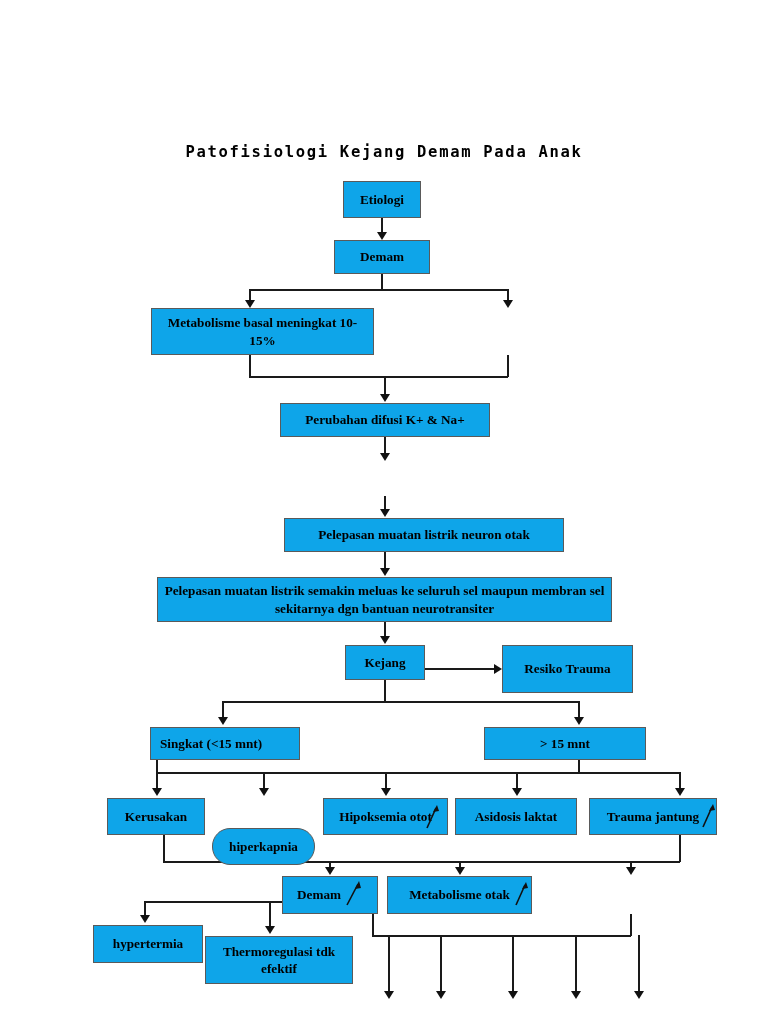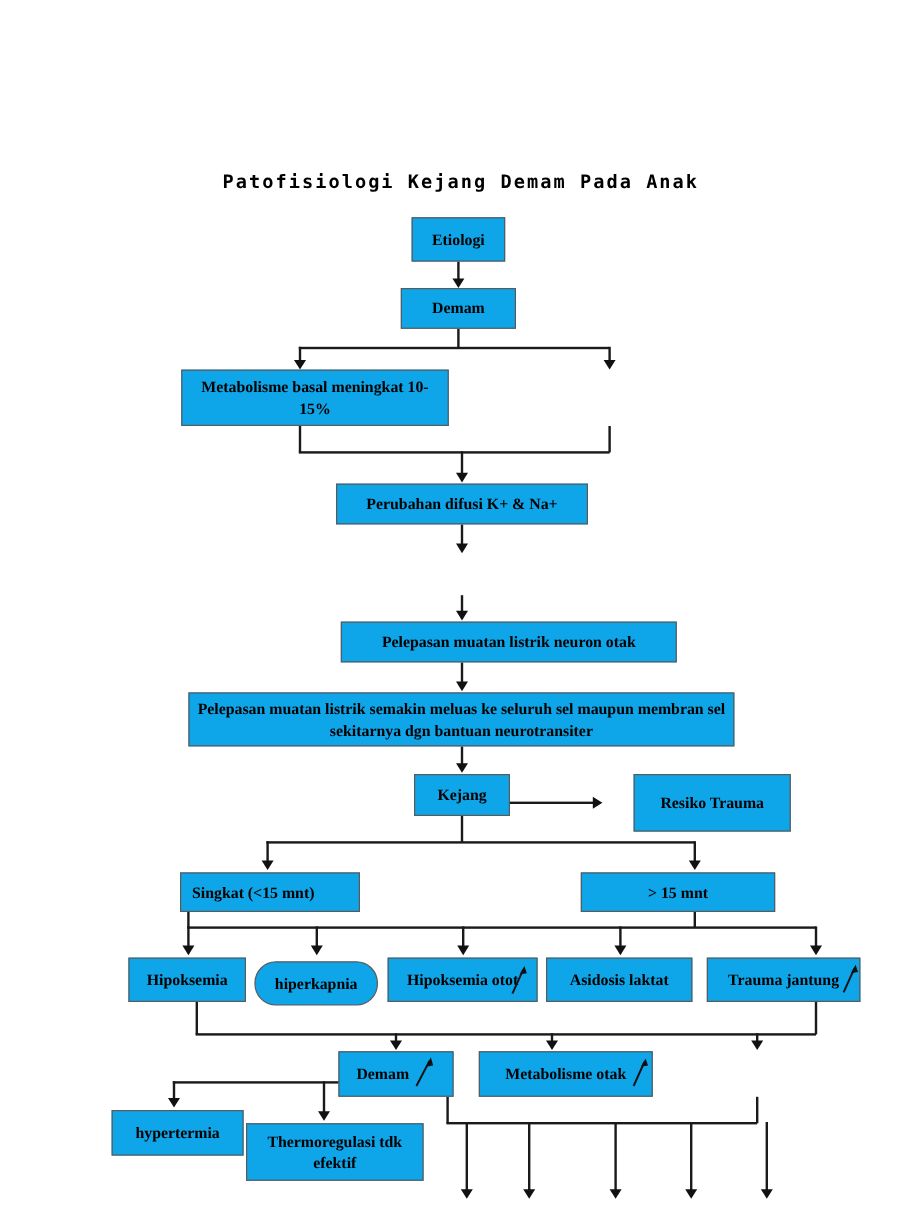--- a/index.html
+++ b/index.html
@@ -120,7 +120,7 @@
     <span class="txt">Kejang</span>
   </div>
 
-  <div class="box" style="left:528px; top:645px; width:131px; height:48px;justify-content:flex-end;">
+  <div class="box" style="left:502px; top:645px; width:131px; height:48px;justify-content:flex-end;">
     <span class="txt">Resiko Trauma</span>
   </div>
 

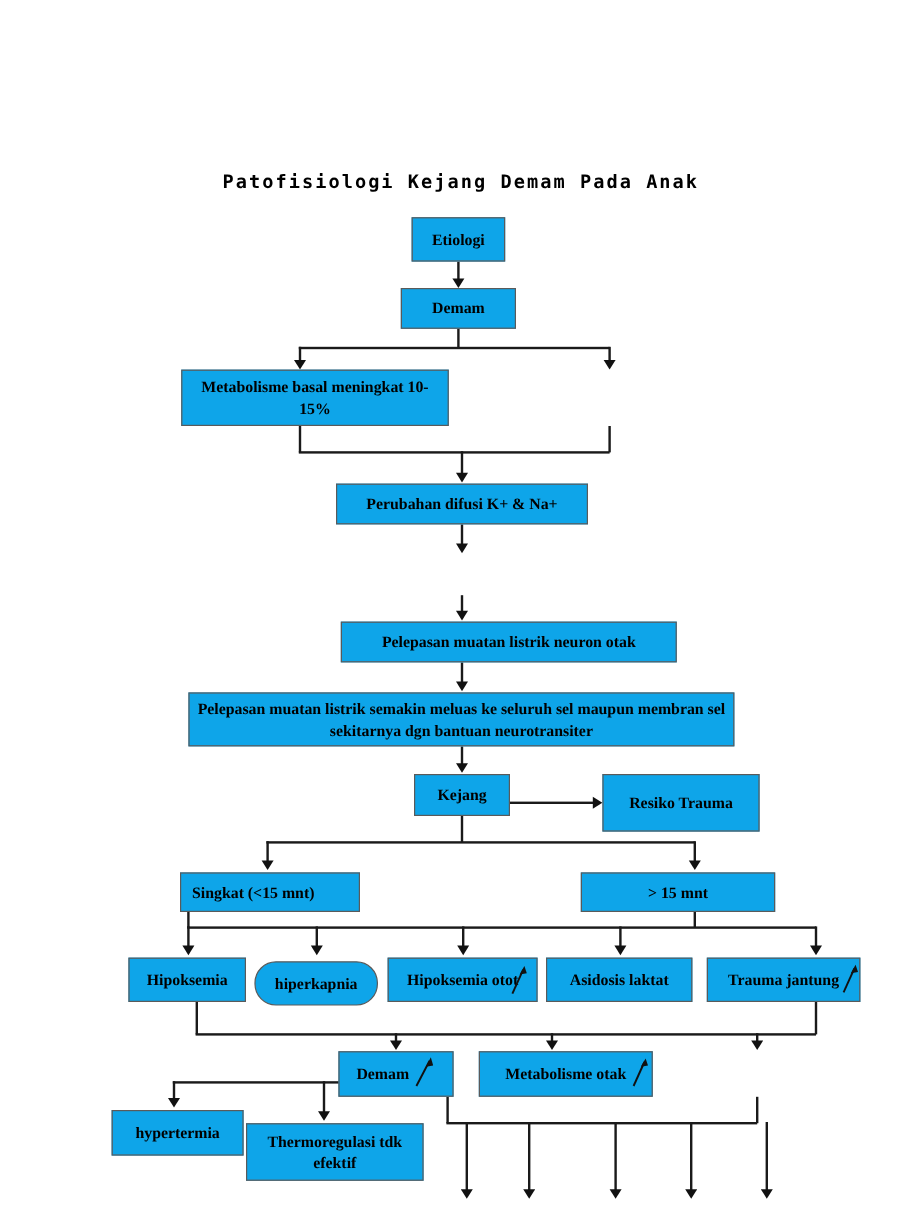--- a/index.html
+++ b/index.html
@@ -133,7 +133,7 @@
   </div>
 
   <div class="box" style="left:107px; top:798px; width:98px; height:37px;">
-    <span class="txt">Hipoksemia</span>
+    <span class="txt">Kerusakan</span>
   </div>
 
   <div class="box" style="left:212px; top:801px; width:103px; height:37px;border-radius:18px;">

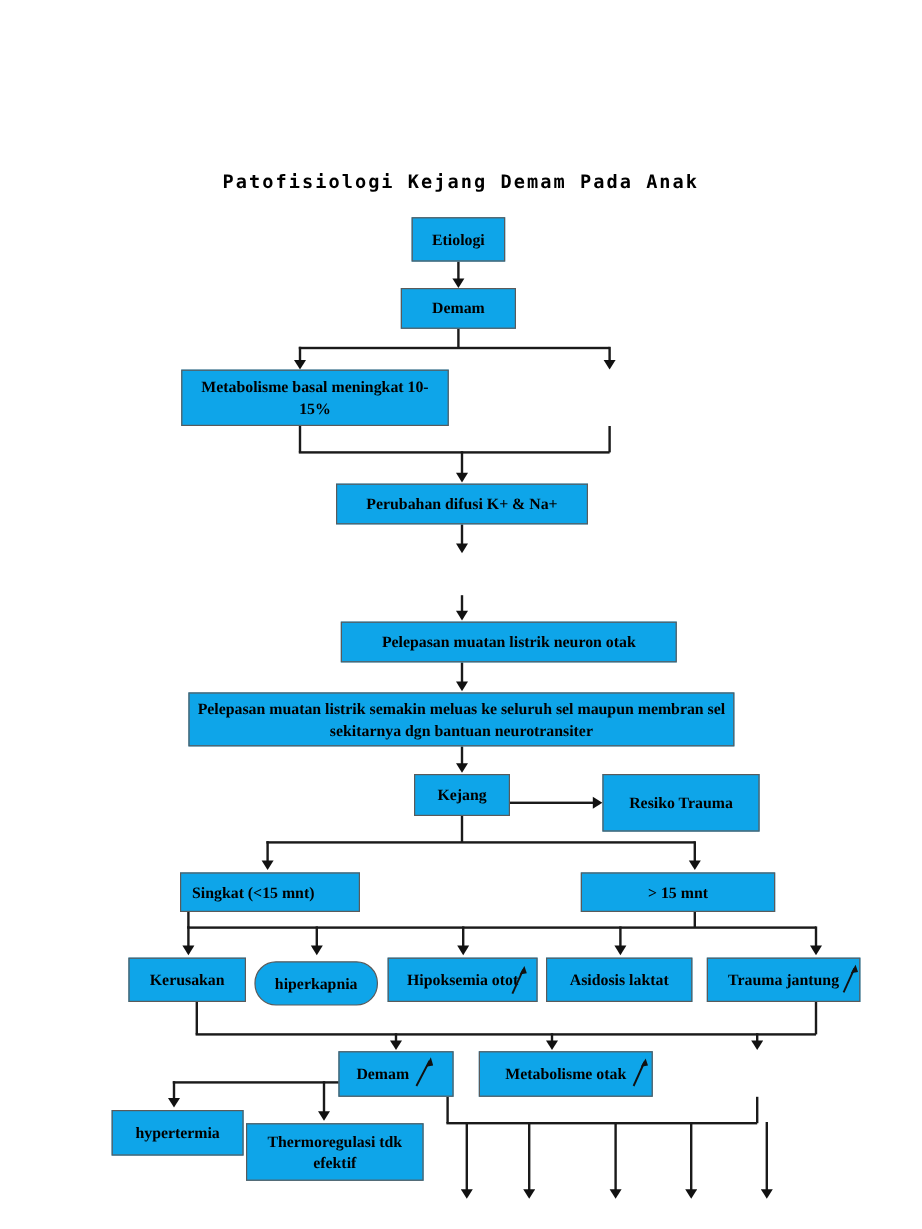--- a/index.html
+++ b/index.html
@@ -136,7 +136,7 @@
     <span class="txt">Kerusakan</span>
   </div>
 
-  <div class="box" style="left:212px; top:801px; width:103px; height:37px;border-radius:18px;">
+  <div class="box" style="left:212px; top:828px; width:103px; height:37px;border-radius:18px;">
     <span class="txt">hiperkapnia</span>
   </div>
 

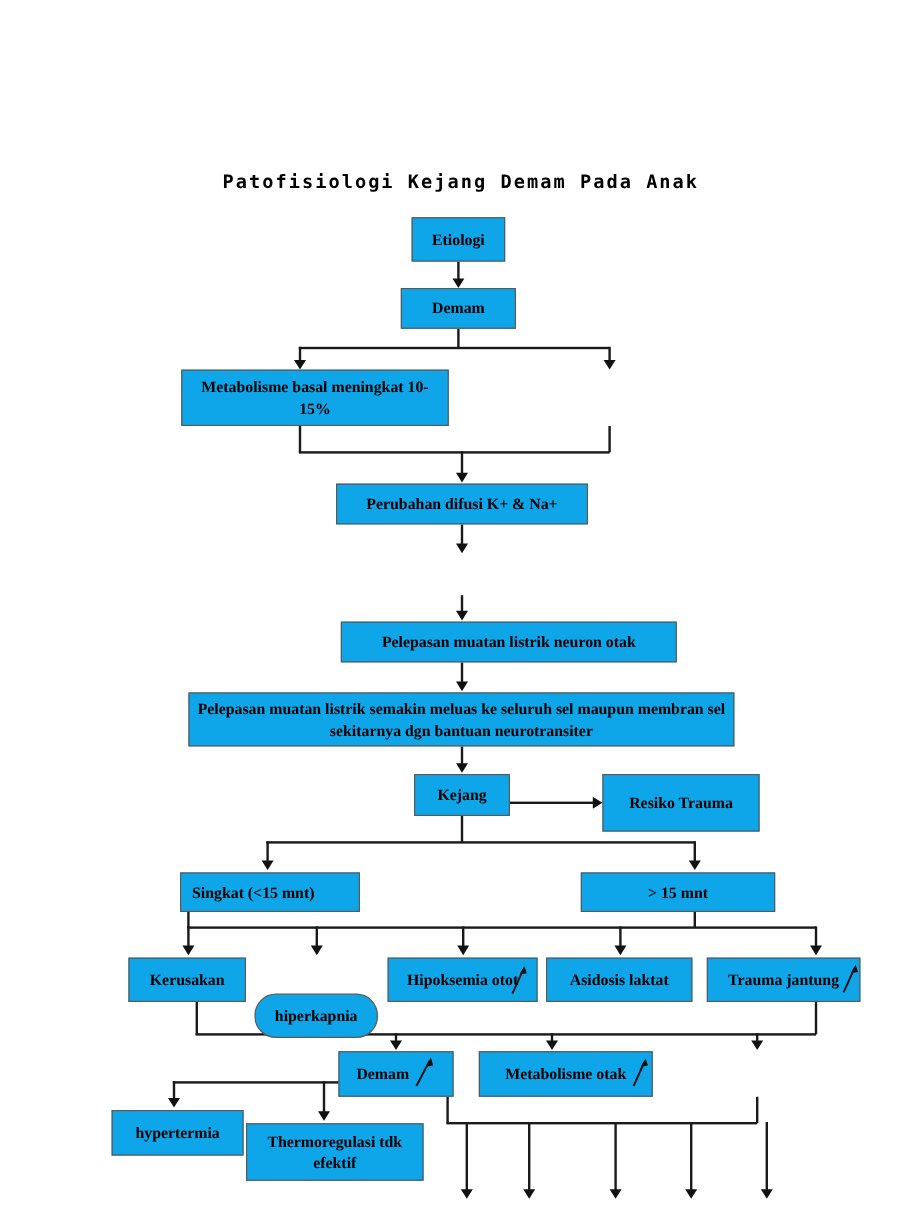--- a/index.html
+++ b/index.html
@@ -168,7 +168,7 @@
     </svg>
   </div>
 
-  <div class="box" style="left:399px; top:876px; width:145px; height:38px;">
+  <div class="box" style="left:387px; top:876px; width:145px; height:38px;">
     <span class="txt">Metabolisme otak</span>
     <svg class="upmark" style="left:125px; top:4px;" viewBox="0 0 16 26">
       <line x1="3" y1="24" x2="12" y2="4" stroke="#111" stroke-width="1.6"></line>

